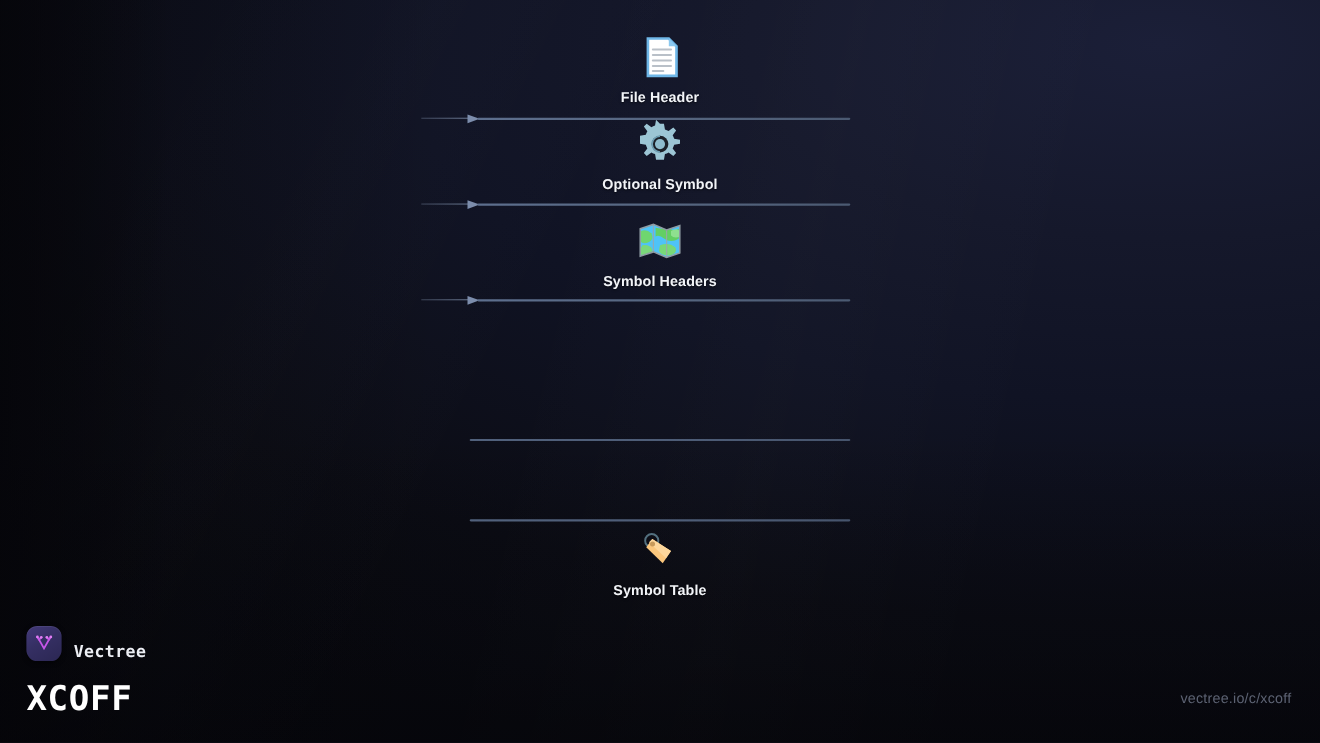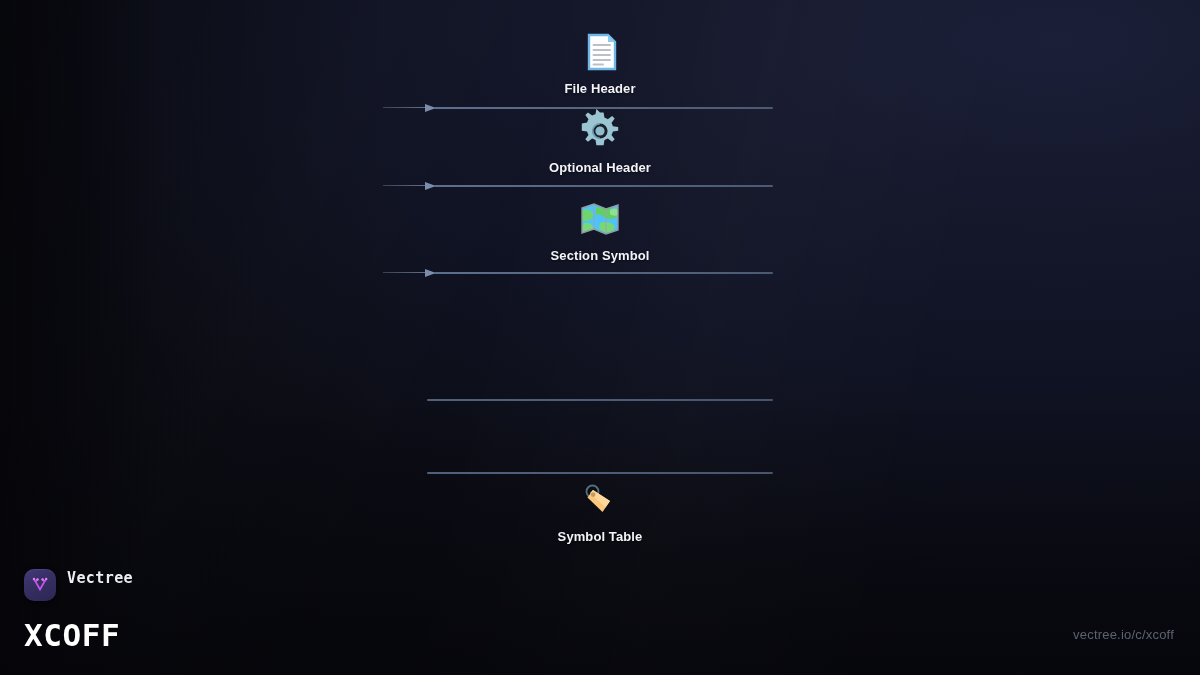--- a/index.html
+++ b/index.html
@@ -201,7 +201,7 @@
         <path d="M22 14.8 a7.2 7.2 0 0 0 0 14.4" fill="none" stroke="#6f9fb4" stroke-width="1.6"></path>
       </svg>
     </div>
-    <div class="node-label">Optional Header</div>
+    <div class="node-label">Optional Symbol</div>
   </div>
 
   <div class="conn" style="left:383px; top:167px; width:390px;">

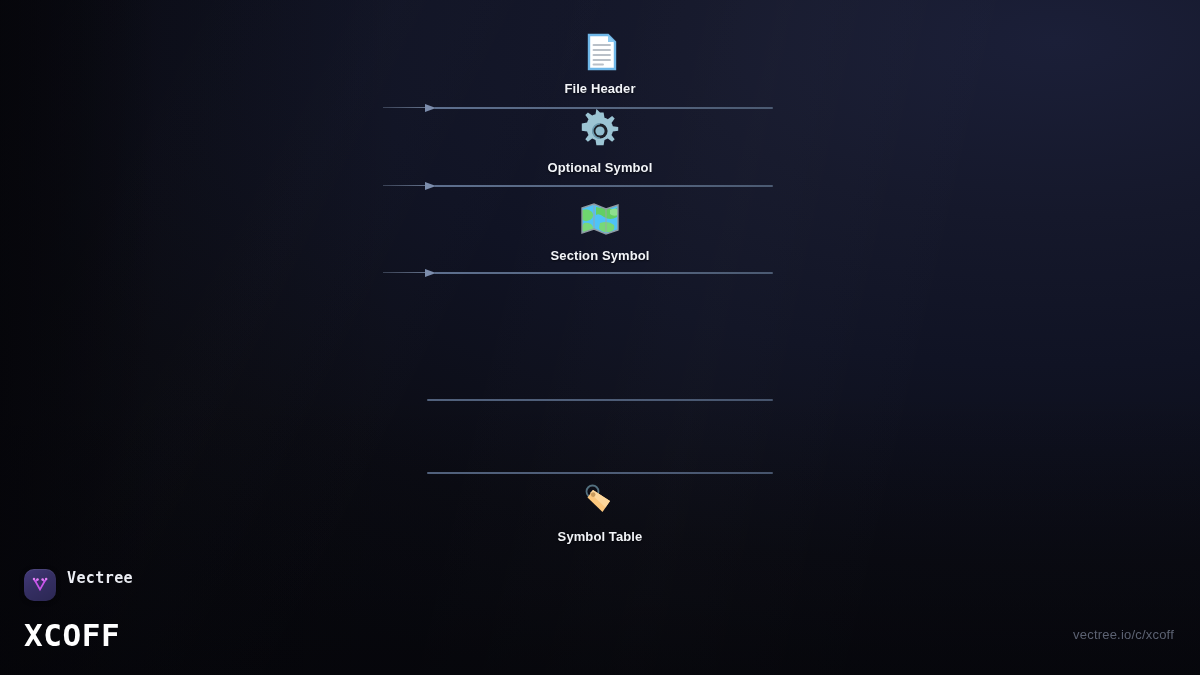--- a/index.html
+++ b/index.html
@@ -231,7 +231,7 @@
         <path d="M4 9 L16 5 L28 10 L40 6 L40 31 L28 35 L16 30 L4 34 Z" fill="none" stroke="#8e9aa2" stroke-width="1.4"></path>
       </svg>
     </div>
-    <div class="node-label">Section Symbol</div>
+    <div class="node-label">Symbol Headers</div>
   </div>
 
   <div class="conn" style="left:383px; top:254px; width:390px;">

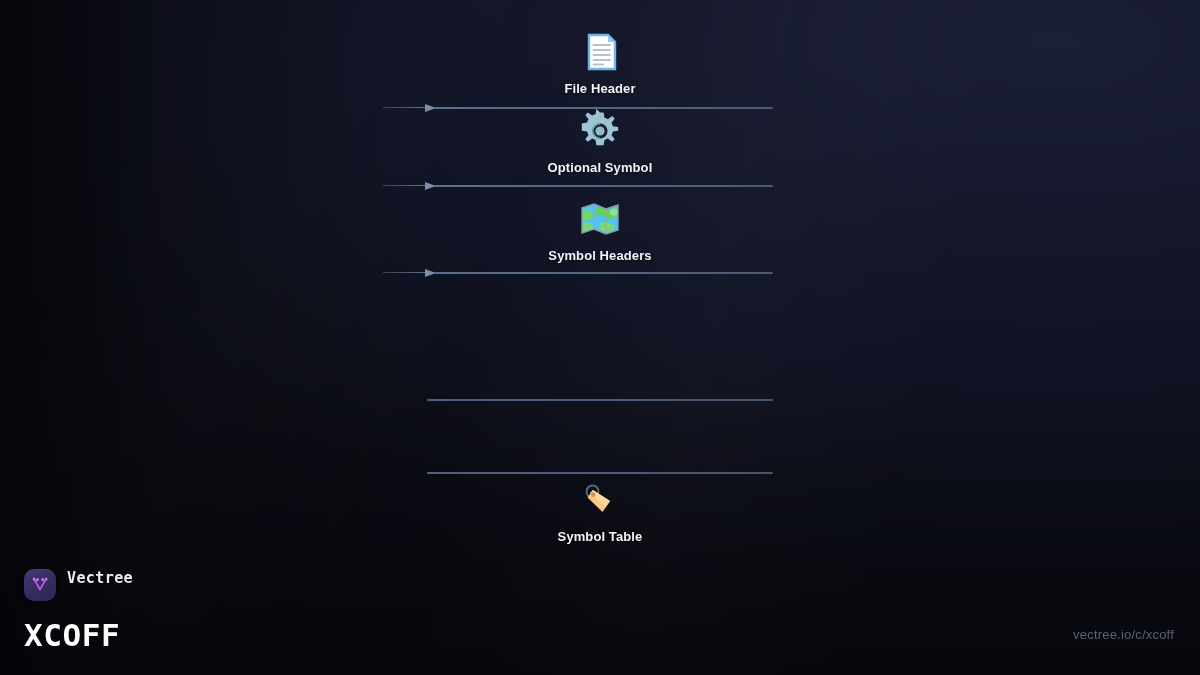--- a/index.html
+++ b/index.html
@@ -120,7 +120,7 @@
   }
   .brand-row {
     display: flex;
-    align-items: flex-start;
+    align-items: flex-end;
     gap: 11px;
   }
   .brand-logo {

